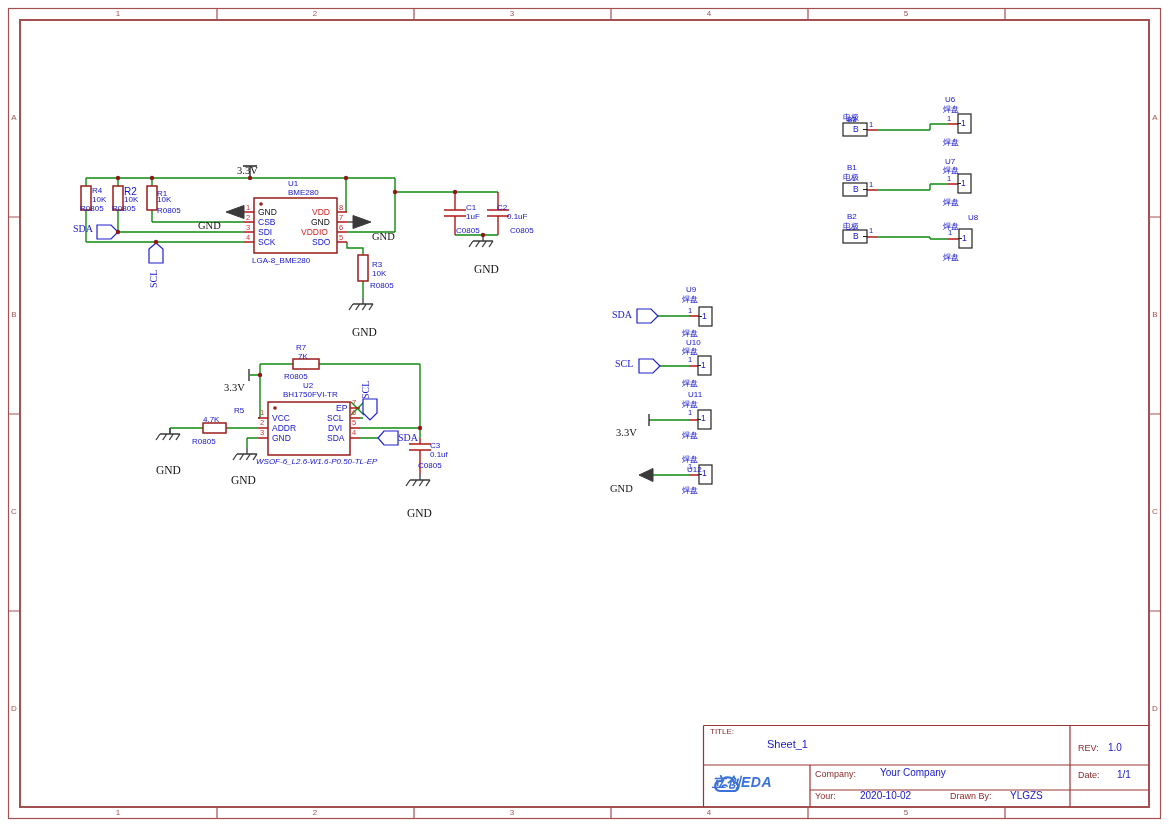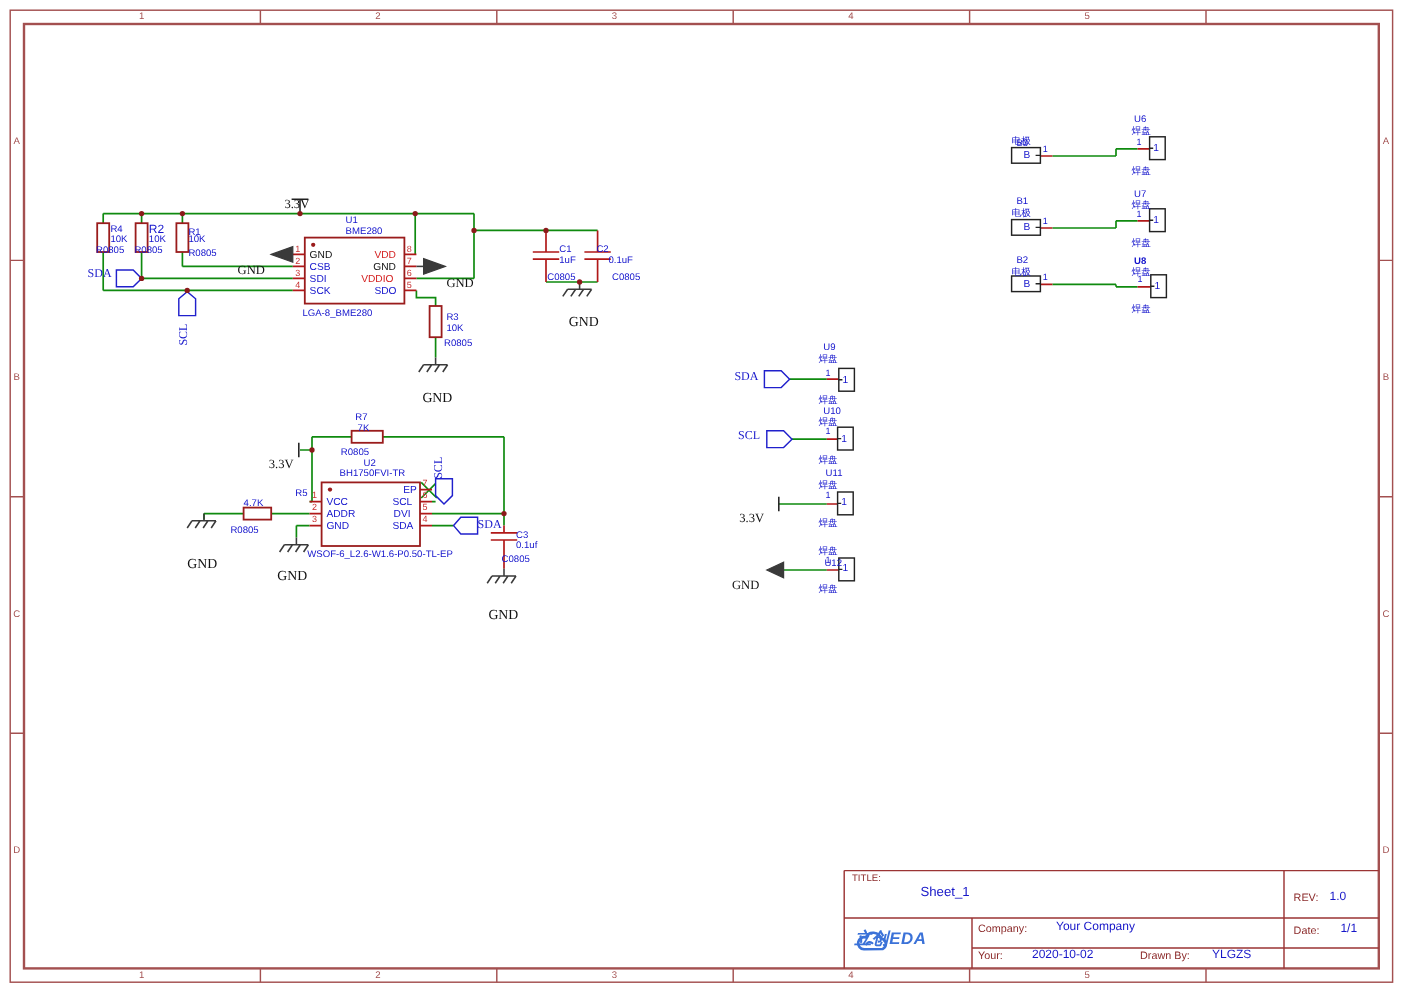--- a/index.html
+++ b/index.html
@@ -281,7 +281,7 @@
       <div class="t cjk" style="left: 843px; top: 223px; font-size: 8px;">电极</div>
       <div class="t b" style="left: 853px; top: 232px; font-size: 8.5px;">B</div>
       <div class="t b" style="left: 869px; top: 227px; font-size: 7.5px;">1</div>
-      <div class="t b" style="left: 945px; top: 214px; font-size: 8px; font-weight: bold;">U8</div>
+      <div class="t b" style="left: 968px; top: 214px; font-size: 8px;">U8</div>
       <div class="t cjk" style="left: 943px; top: 223px; font-size: 8px;">焊盘</div>
       <div class="t b" style="left: 948px; top: 229px; font-size: 7.5px;">1</div>
       <div class="t b" style="left: 962px; top: 234px; font-size: 8.5px;">1</div>

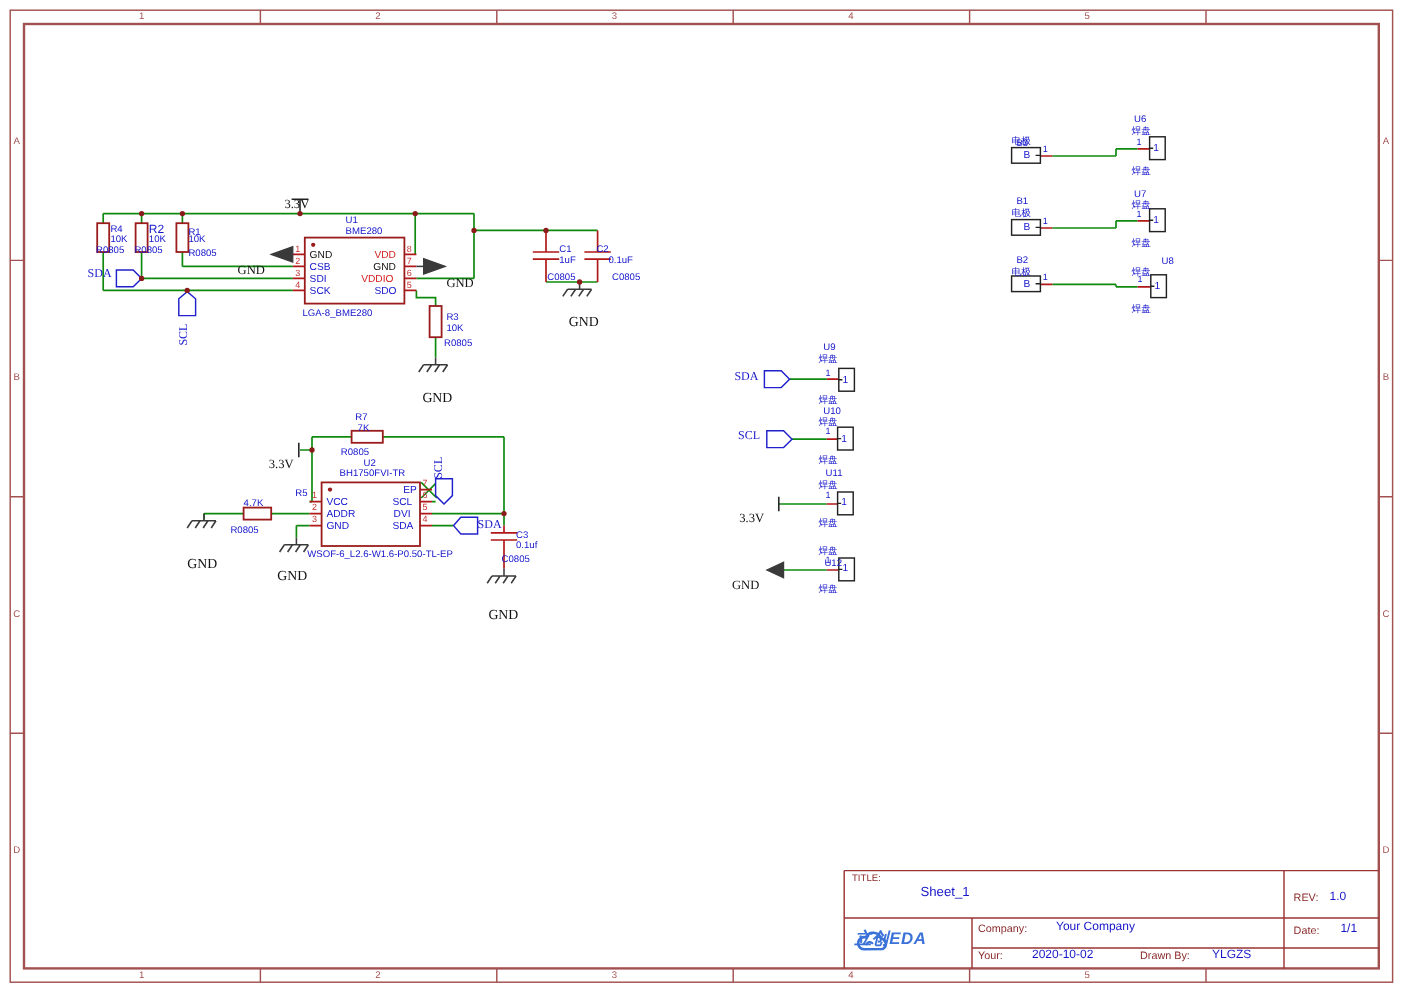--- a/index.html
+++ b/index.html
@@ -224,7 +224,7 @@
       <div class="t b" style="left: 328px; top: 424px; font-size: 8.5px;">DVI</div>
       <div class="t b" style="left: 327px; top: 434px; font-size: 8.5px;">SDA</div>
       <div class="t b" style="left: 256px; top: 458px; font-size: 8px;">WSOF-6_L2.6-W1.6-P0.50-TL-EP</div>
-      <div class="t b" style="left: 206px; top: 407px; font-size: 8px; padding-left: 40px;">R5</div>
+      <div class="t b" style="left: 194px; top: 407px; font-size: 8px; padding-left: 40px;">R5</div>
       <div class="t b" style="left: 203px; top: 416px; font-size: 8px;">4.7K</div>
       <div class="t b" style="left: 192px; top: 438px; font-size: 8px;">R0805</div>
       <div class="t s" style="left: 156px; top: 449px; font-size: 11.5px;">GND</div>

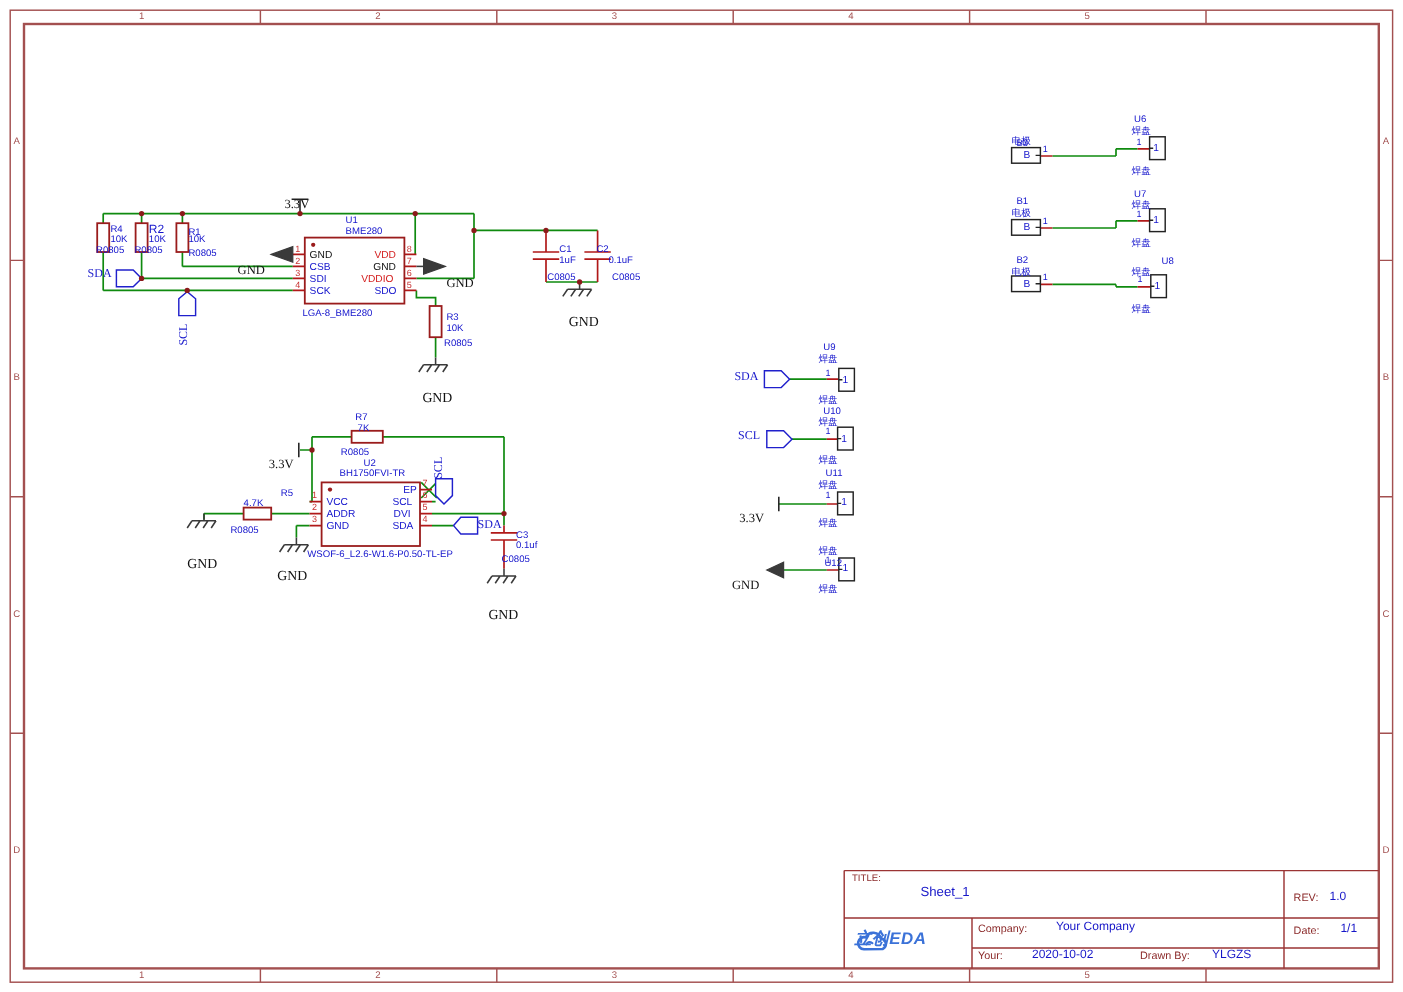--- a/index.html
+++ b/index.html
@@ -223,7 +223,7 @@
       <div class="t b" style="left: 327px; top: 414px; font-size: 8.5px;">SCL</div>
       <div class="t b" style="left: 328px; top: 424px; font-size: 8.5px;">DVI</div>
       <div class="t b" style="left: 327px; top: 434px; font-size: 8.5px;">SDA</div>
-      <div class="t b" style="left: 256px; top: 458px; font-size: 8px;">WSOF-6_L2.6-W1.6-P0.50-TL-EP</div>
+      <div class="t b" style="left: 256px; top: 458px; font-size: 8px; font-style: italic;">WSOF-6_L2.6-W1.6-P0.50-TL-EP</div>
       <div class="t b" style="left: 194px; top: 407px; font-size: 8px; padding-left: 40px;">R5</div>
       <div class="t b" style="left: 203px; top: 416px; font-size: 8px;">4.7K</div>
       <div class="t b" style="left: 192px; top: 438px; font-size: 8px;">R0805</div>

